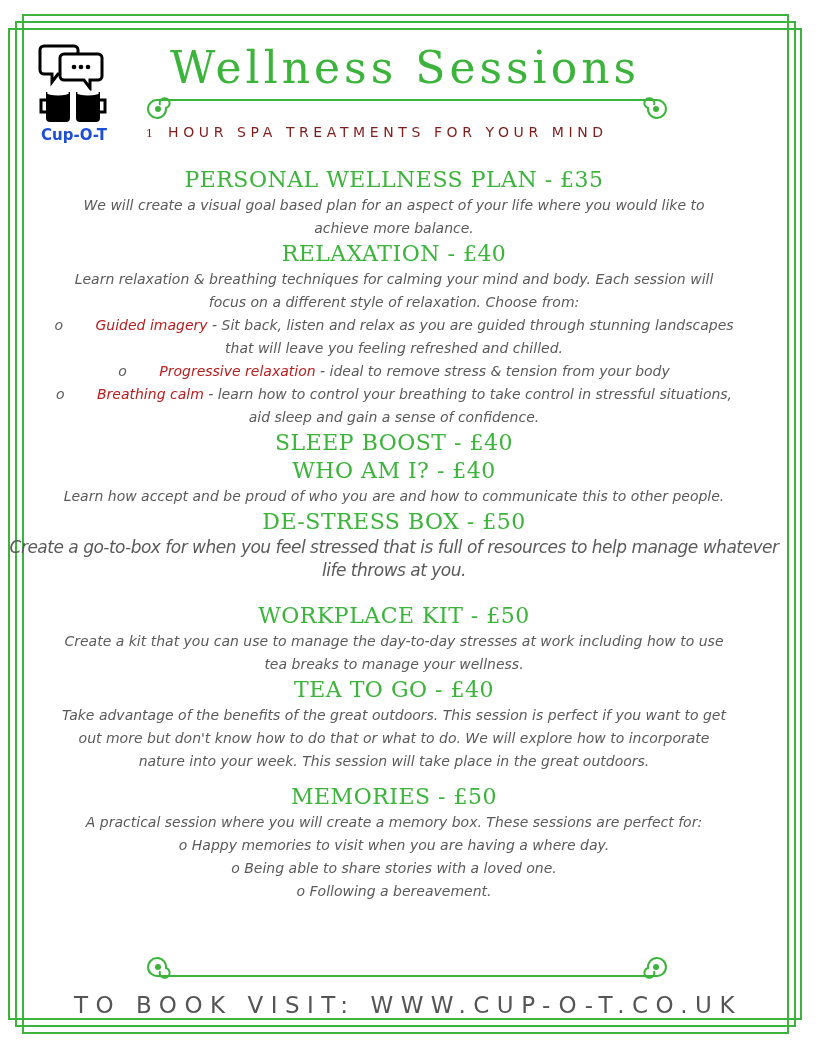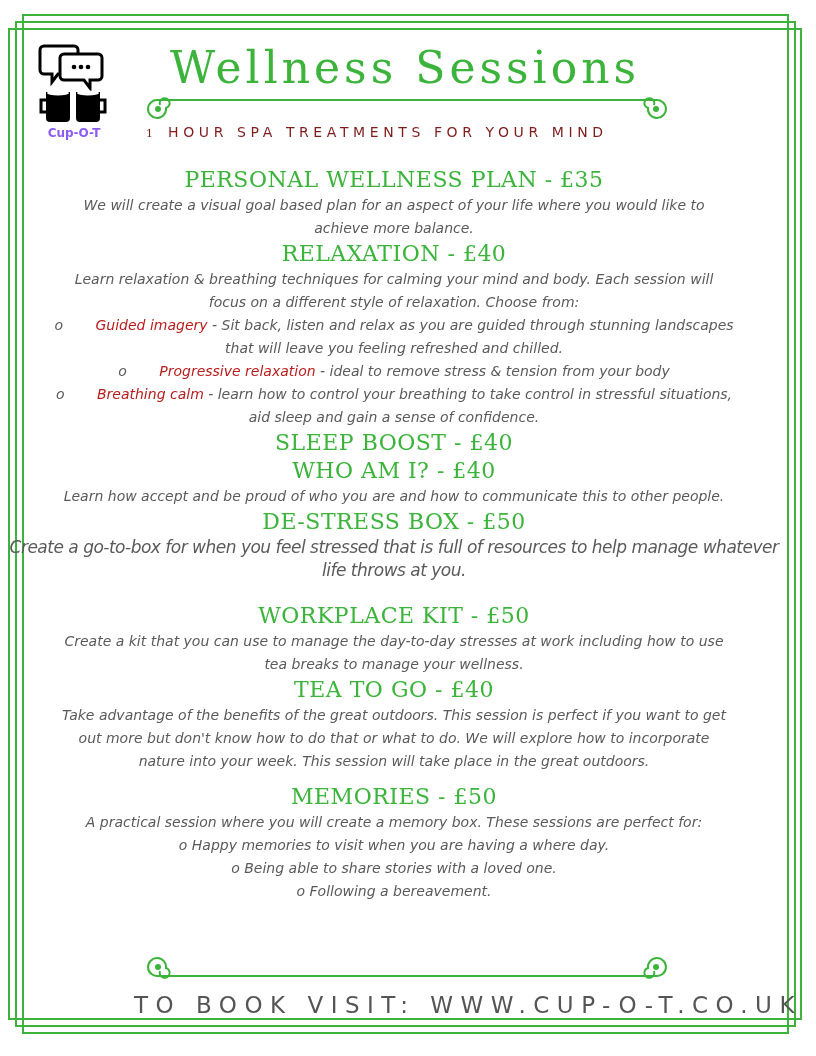--- a/index.html
+++ b/index.html
@@ -7,7 +7,7 @@
   .frame { position:absolute; left:0; top:0; width:816px; height:1056px; pointer-events:none; }
   .logo { position:absolute; left:36px; top:42px; width:76px; height:104px; }
   .logo-text { position:absolute; left:0; top:84px; width:76px; text-align:center;
-    font-family:"DejaVu Sans", sans-serif; font-weight:bold; font-size:12px; color:#8b5cf6; }
+    font-family:"DejaVu Sans", sans-serif; font-weight:bold; font-size:15px; color:#1d4ed8; }
   .title { position:absolute; left:130px; top:38px; width:550px; text-align:center;
     font-family:"DejaVu Serif", serif; font-size:44px; letter-spacing:4px; color:#3cb43c; line-height:60px; }
   .scroll-top { position:absolute; left:146px; top:96px; width:522px; height:26px; }

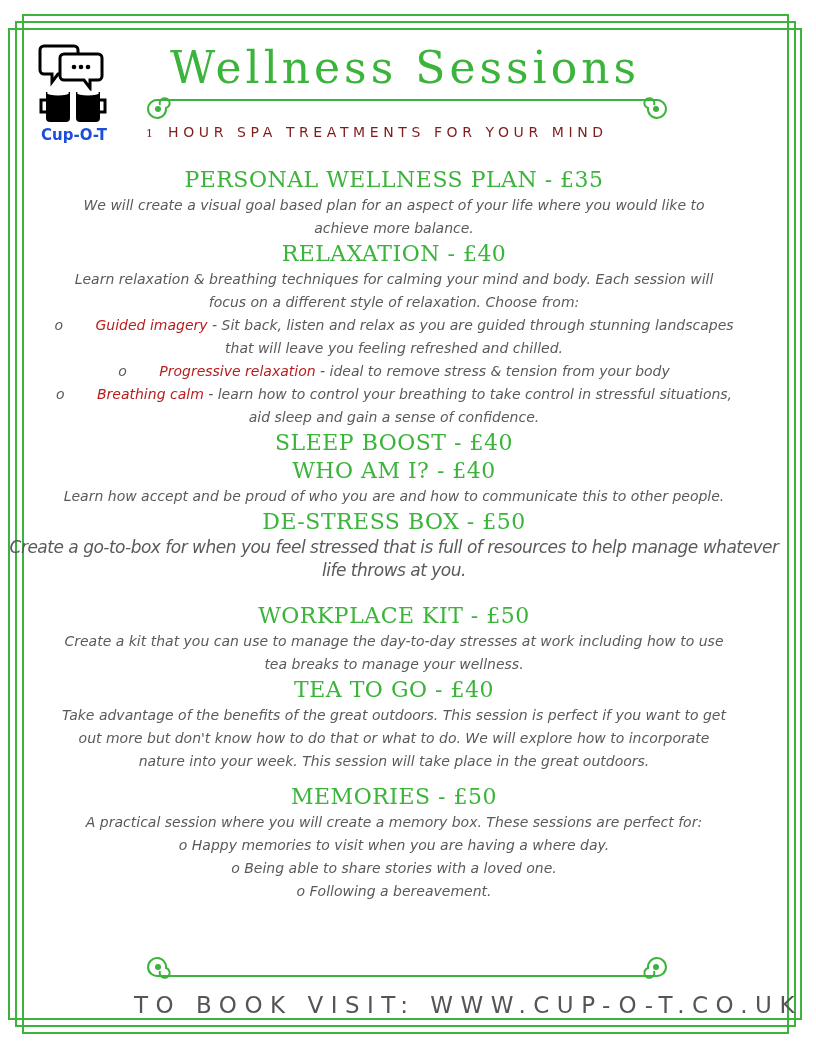--- a/index.html
+++ b/index.html
@@ -22,7 +22,7 @@
   .gap { height:20px; }
   .gap2 { height:10px; }
   .scroll-bottom { position:absolute; left:146px; top:954px; width:522px; height:26px; }
-  .footer { position:absolute; left:14px; top:992px; width:788px; text-align:right;
+  .footer { position:absolute; left:14px; top:992px; width:788px; text-align:center;
     font-family:"DejaVu Sans", sans-serif; font-size:23px; letter-spacing:7.5px; color:#555; }
 </style>
 </head>

